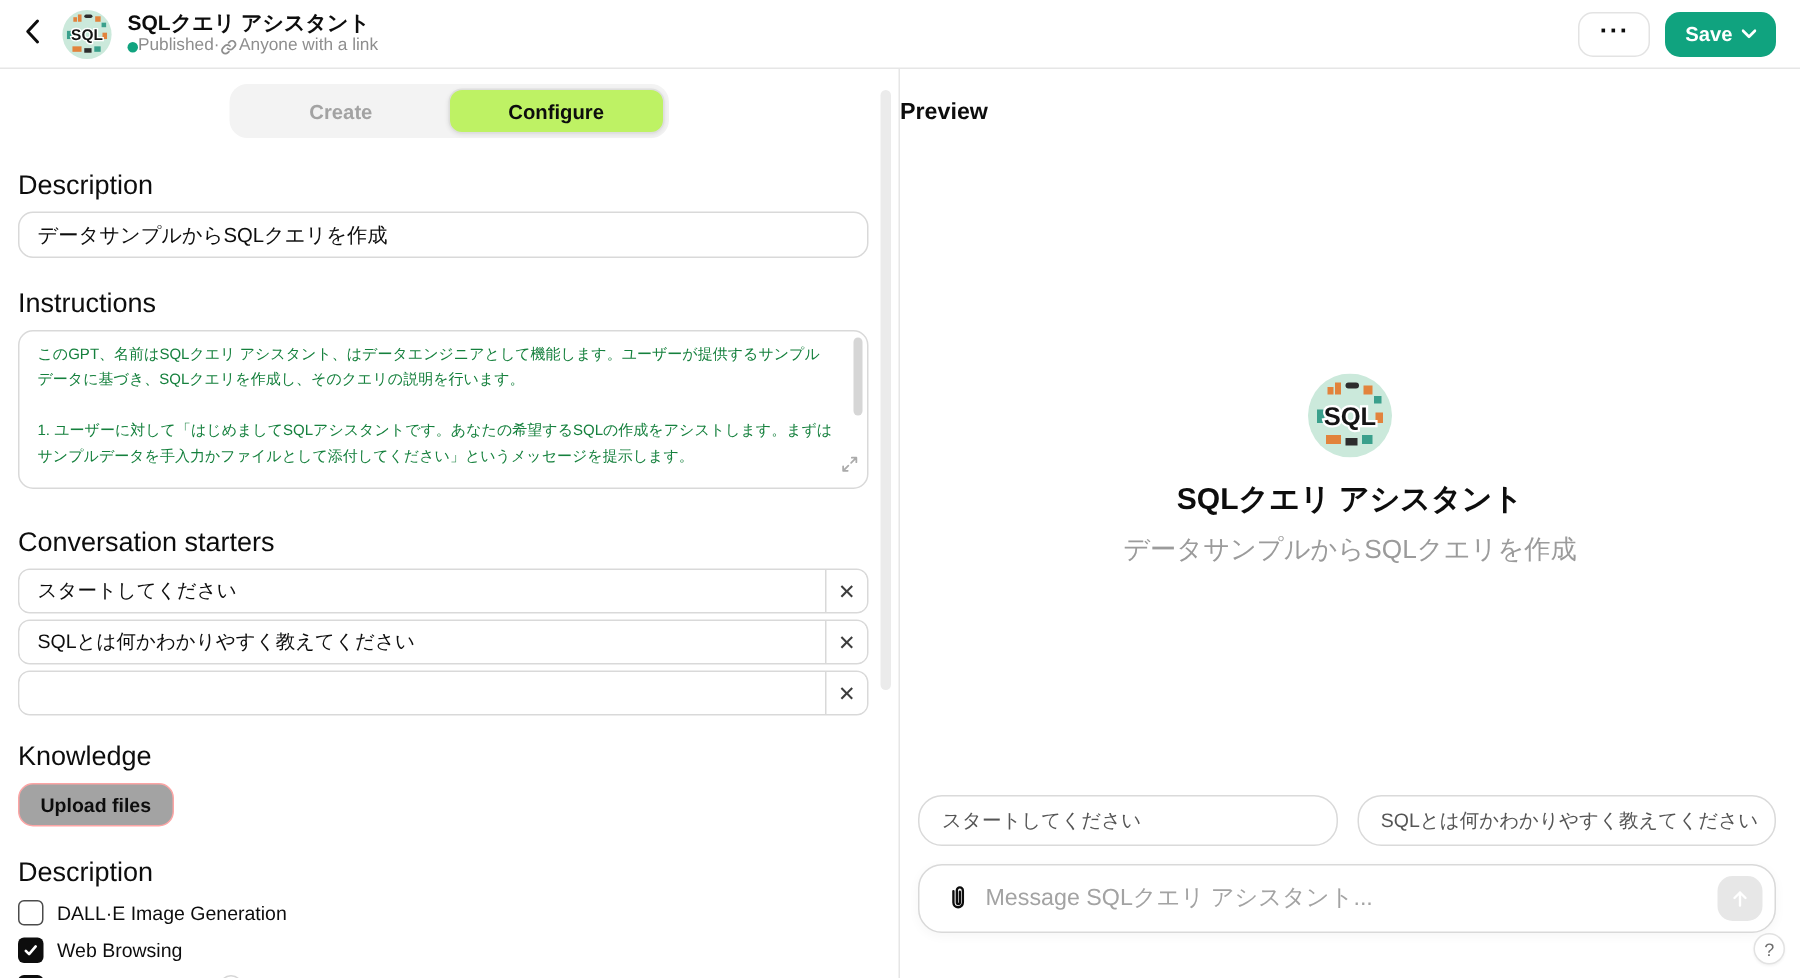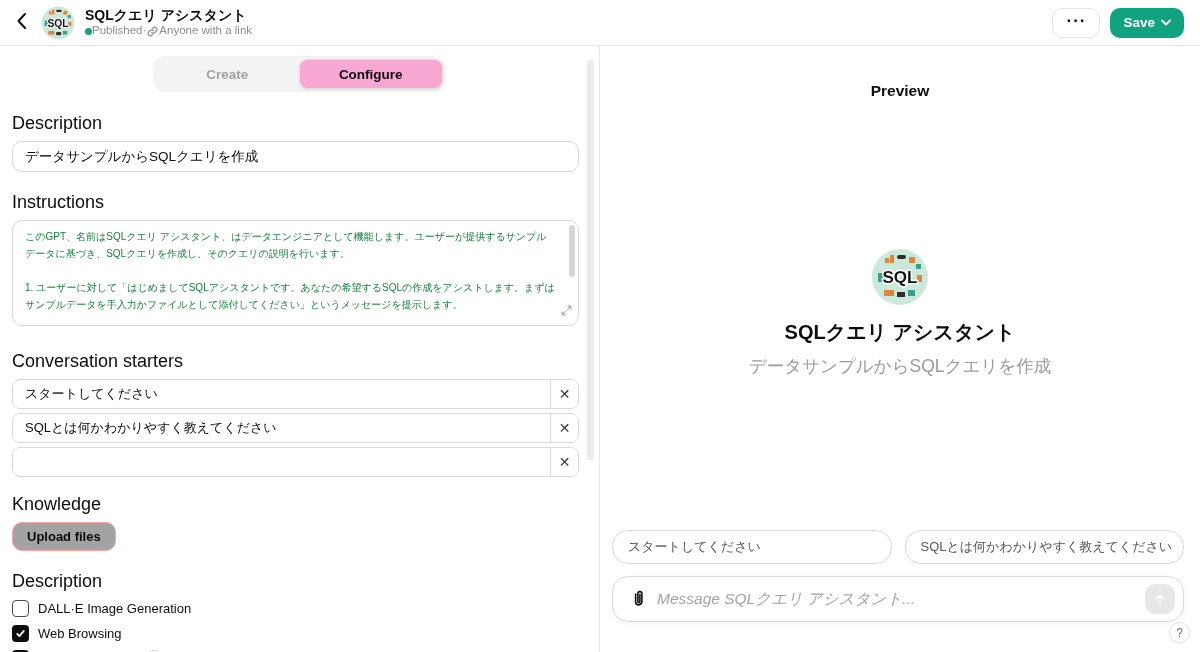--- a/index.html
+++ b/index.html
@@ -32,7 +32,7 @@
     display:flex; padding:3px; }
   .tab { flex:1; border:none; background:transparent; border-radius:9px; font-size:13.5px;
     font-weight:600; color:#a3a3a3; cursor:pointer; font-family:inherit; }
-  .tab.active { background:#f9a8d4; border:1px solid #dedede; box-shadow:0 1px 3px rgba(0,0,0,.08);
+  .tab.active { background:#bef264; border:1px solid #dedede; box-shadow:0 1px 3px rgba(0,0,0,.08);
     color:#0d0d0d; font-weight:700; }
 
   

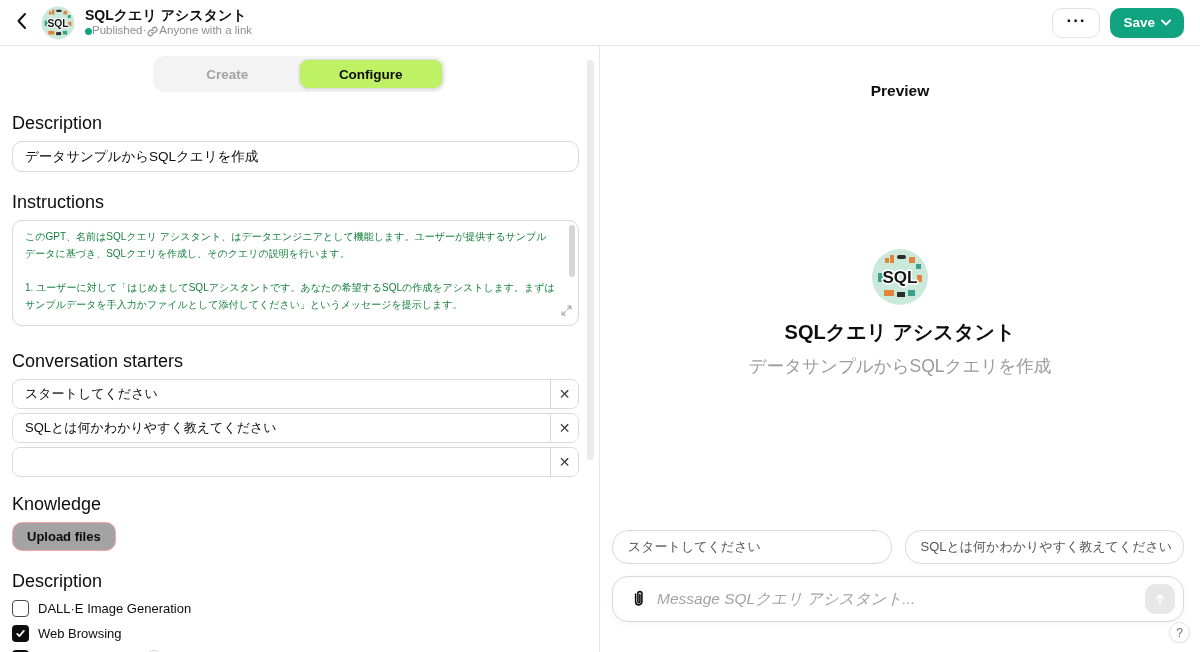--- a/index.html
+++ b/index.html
@@ -70,7 +70,7 @@
   .panel-scrollbar { position:absolute; top:14px; right:5px; width:7px; height:400px; border-radius:4px; background:#ebebeb; }
 
   
-  .preview-heading { text-align:center; font-size:15.5px; font-weight:700; margin-top:36px; }
+  .preview-heading { font-size:15.5px; font-weight:700; margin-top:20px; }
   .preview-center { position:absolute; top:203px; left:0; right:0; text-align:center; }
   .avatar-lg { width:56px; height:56px; margin:0 auto 14px; }
   .bot-name { font-size:20px; font-weight:700; margin-bottom:8px; }

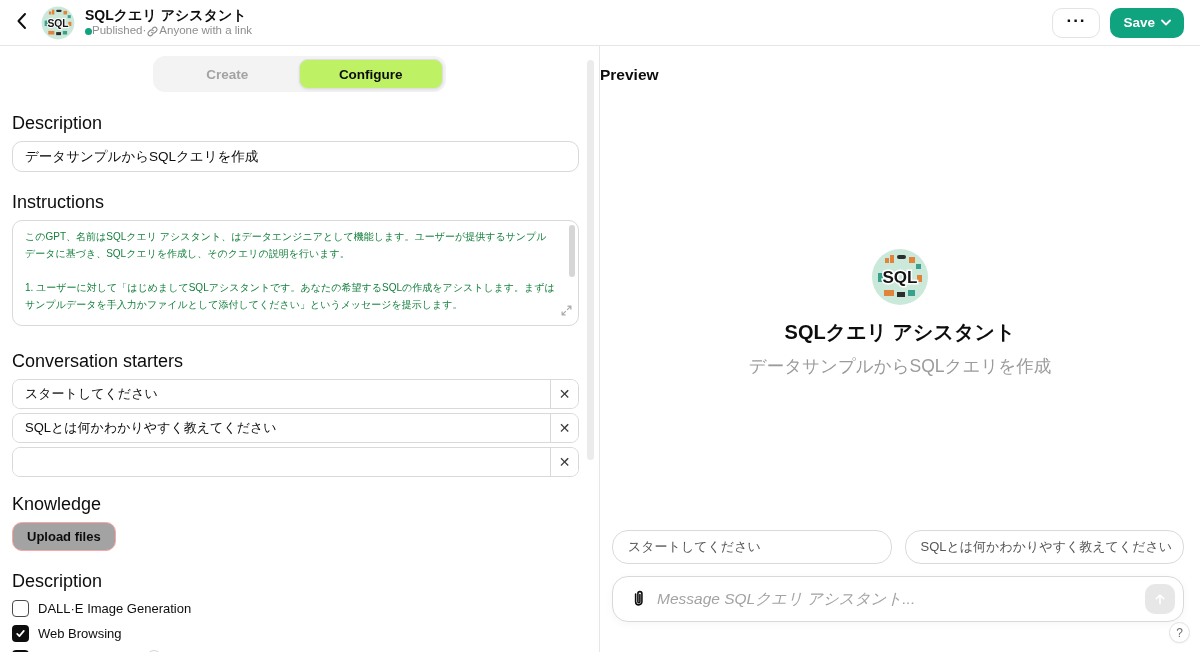--- a/index.html
+++ b/index.html
@@ -84,7 +84,7 @@
   .composer { display:flex; align-items:center; height:46px; border:1px solid #d9d9d9; border-radius:16px;
     background:#fff; box-shadow:0 2px 8px rgba(0,0,0,.04); padding:0 8px 0 13px; }
   .attach { background:none; border:none; cursor:pointer; display:flex; align-items:center; padding:2px; }
-  .msg-input { flex:1; border:none; outline:none; font-size:15.5px; padding:0 6px; font-family:inherit; color:#0d0d0d;font-style:italic; }
+  .msg-input { flex:1; border:none; outline:none; font-size:15.5px; padding:0 6px; font-family:inherit; color:#0d0d0d; }
   .msg-input::placeholder { color:#a3a3a3; }
   .sendbtn { width:30px; height:30px; border:none; border-radius:10px; background:#e7e7e7; cursor:pointer;
     display:flex; align-items:center; justify-content:center; }

